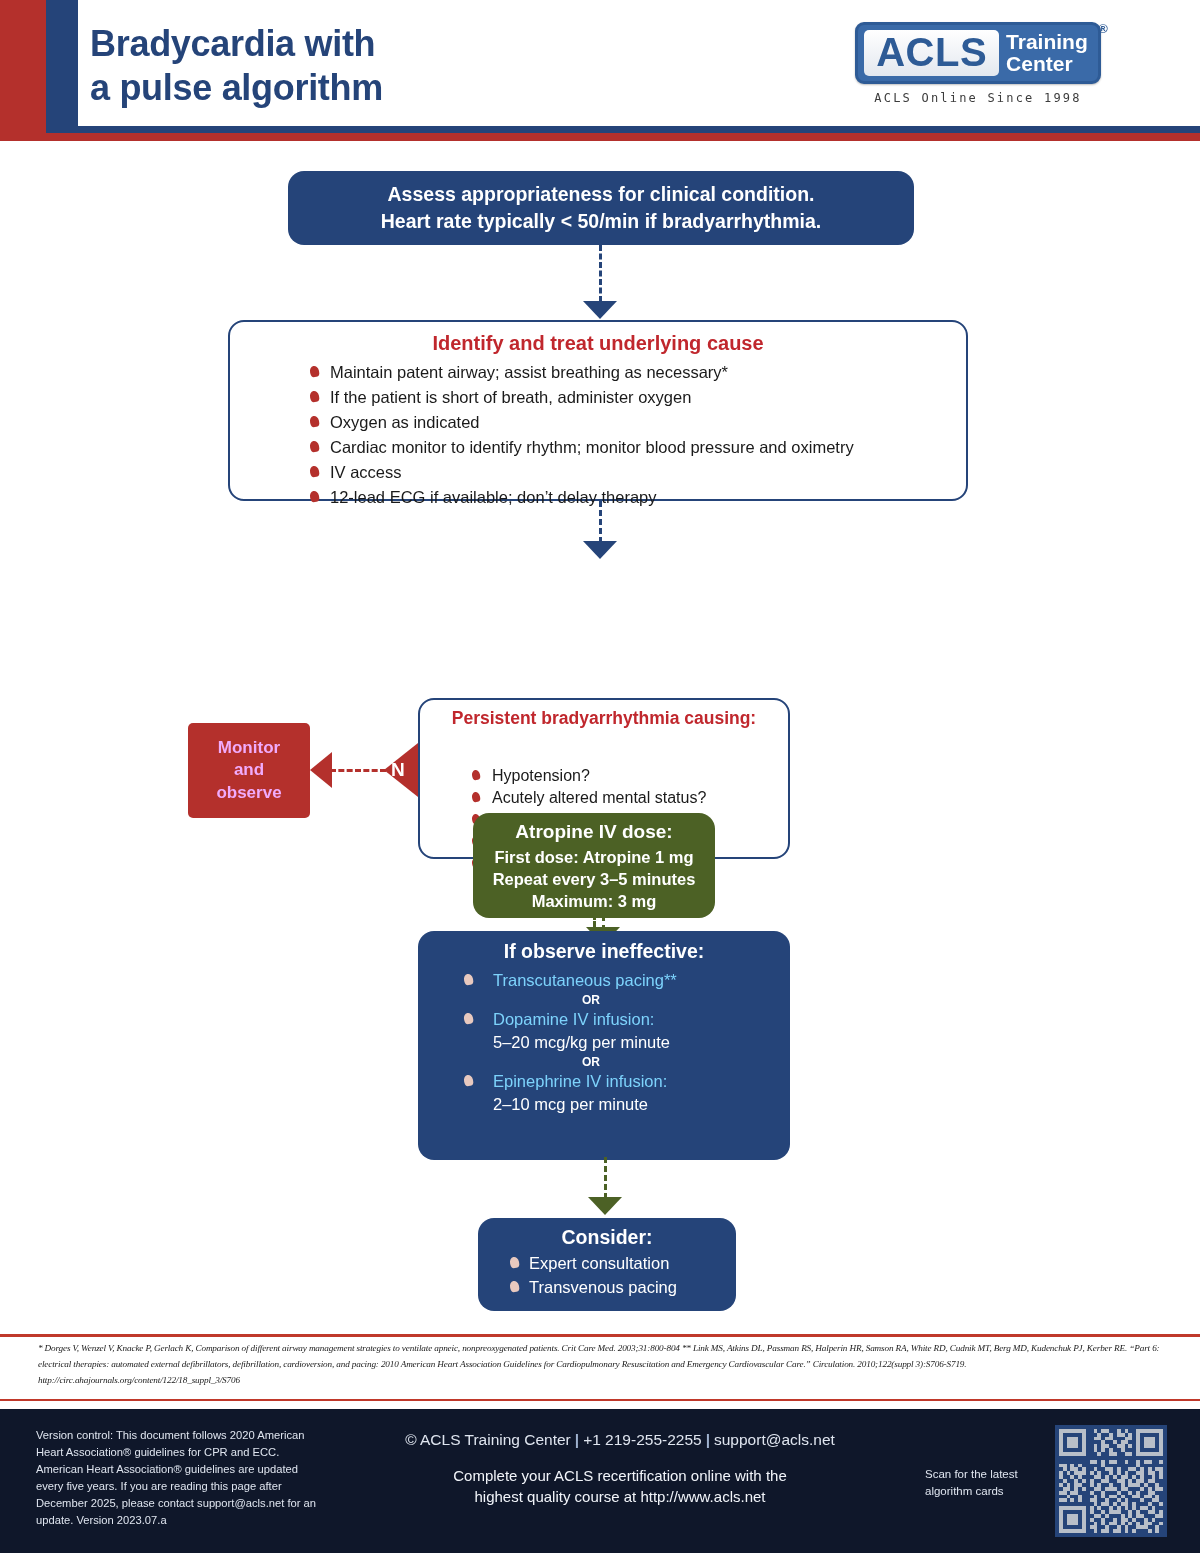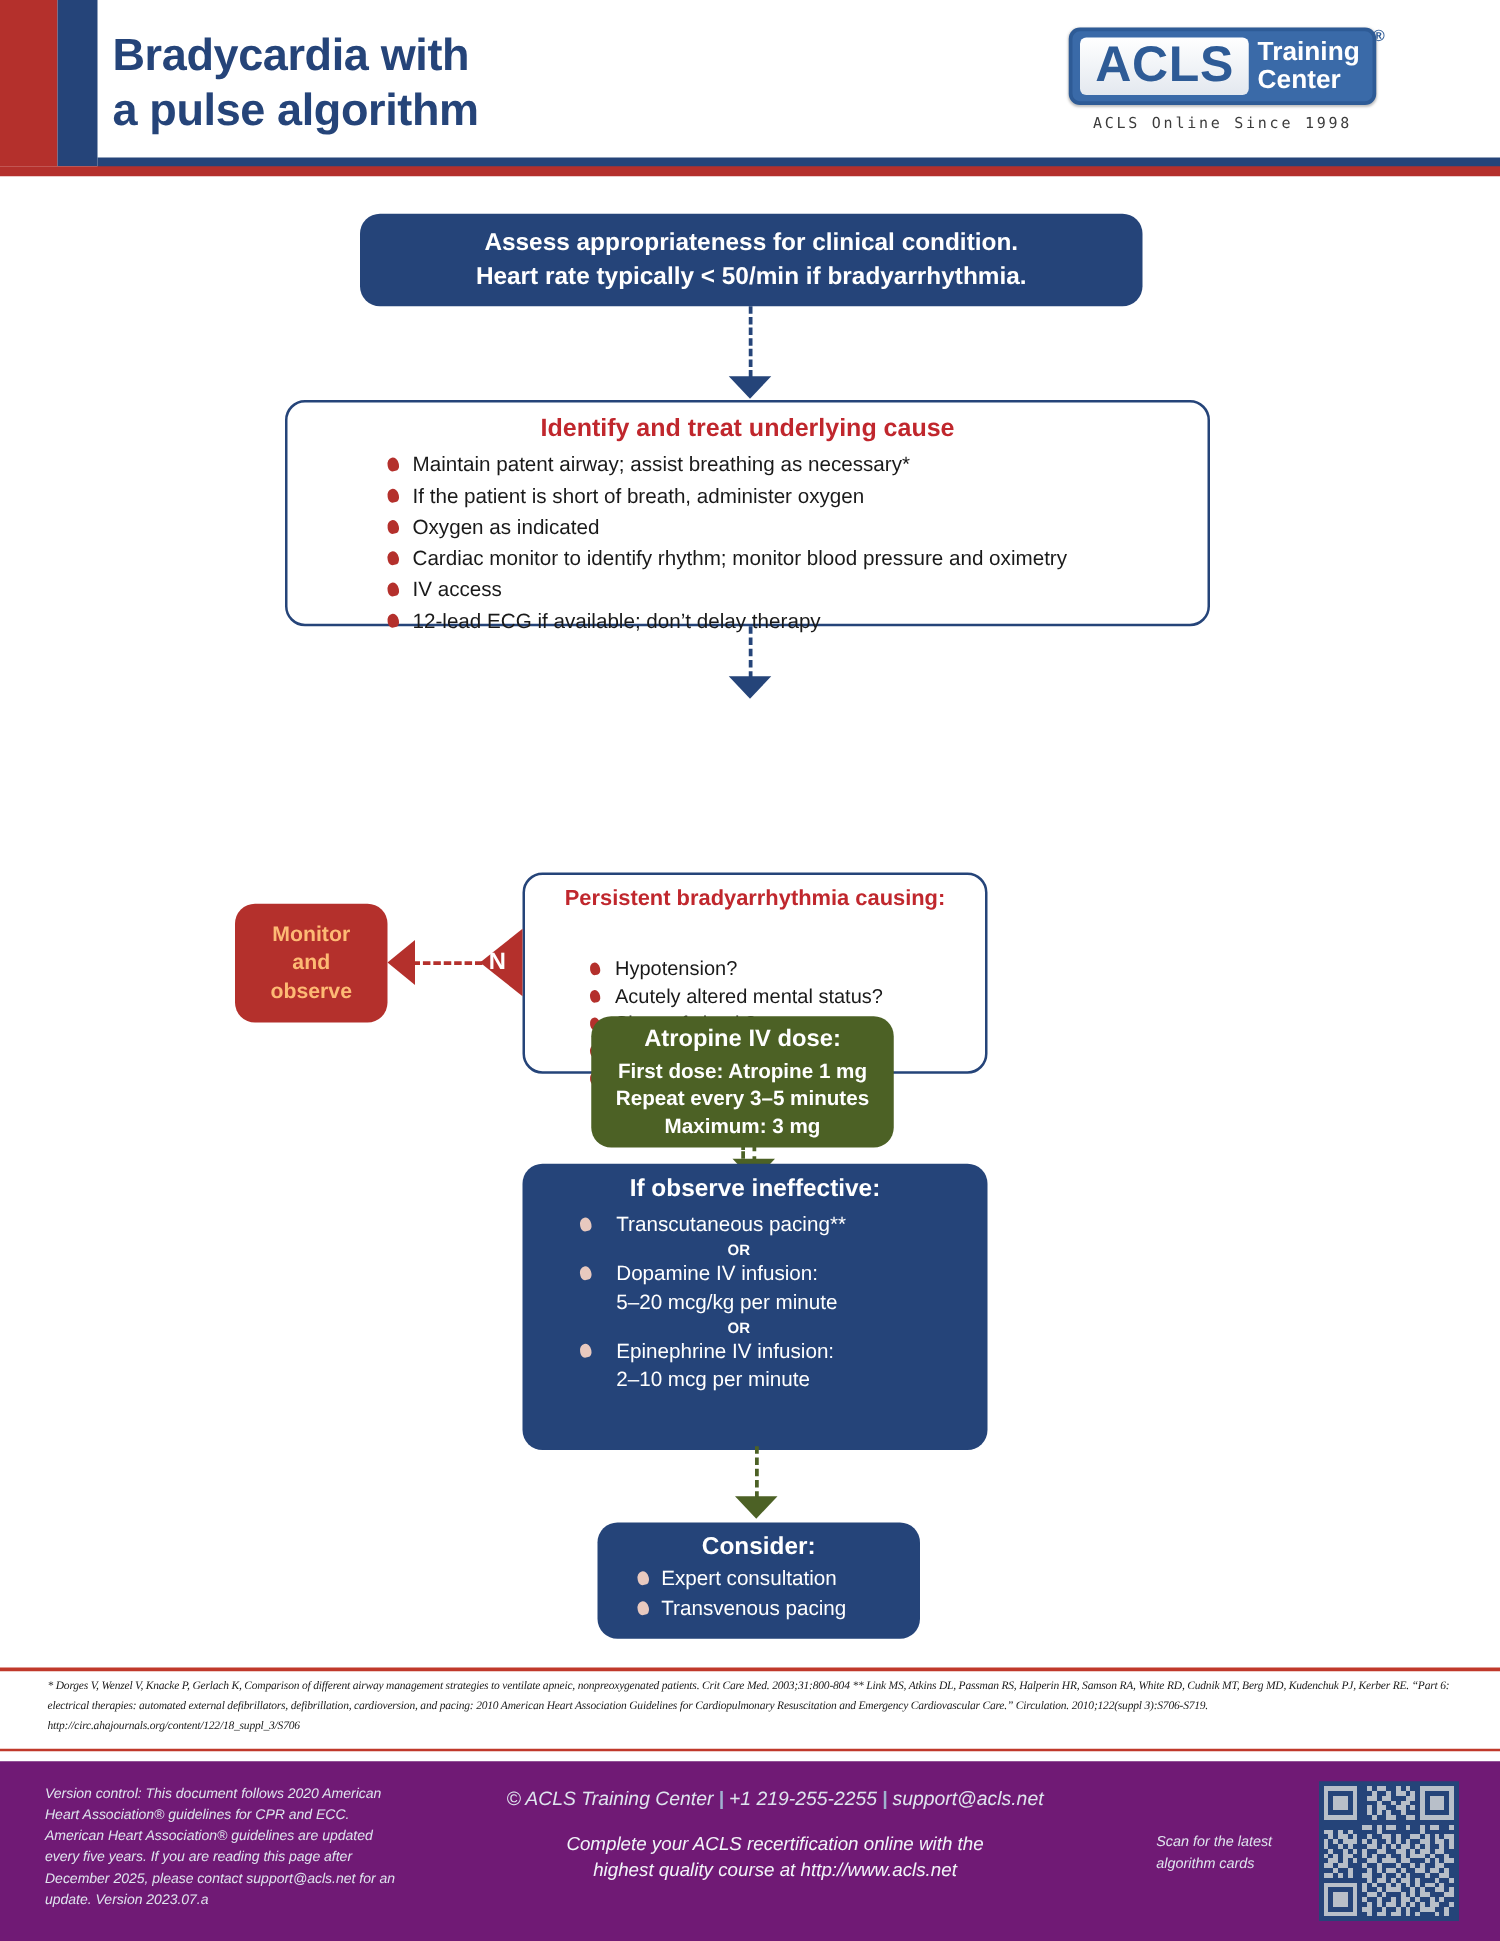--- a/index.html
+++ b/index.html
@@ -138,8 +138,8 @@
   }
   .box-red {
     background: #b4302c;
-    color: #fdba74;
-    border-radius: 16px;
+    color: #f0abfc;
+    border-radius: 5px;
   }
   .box-olive {
     background: #4c6125;

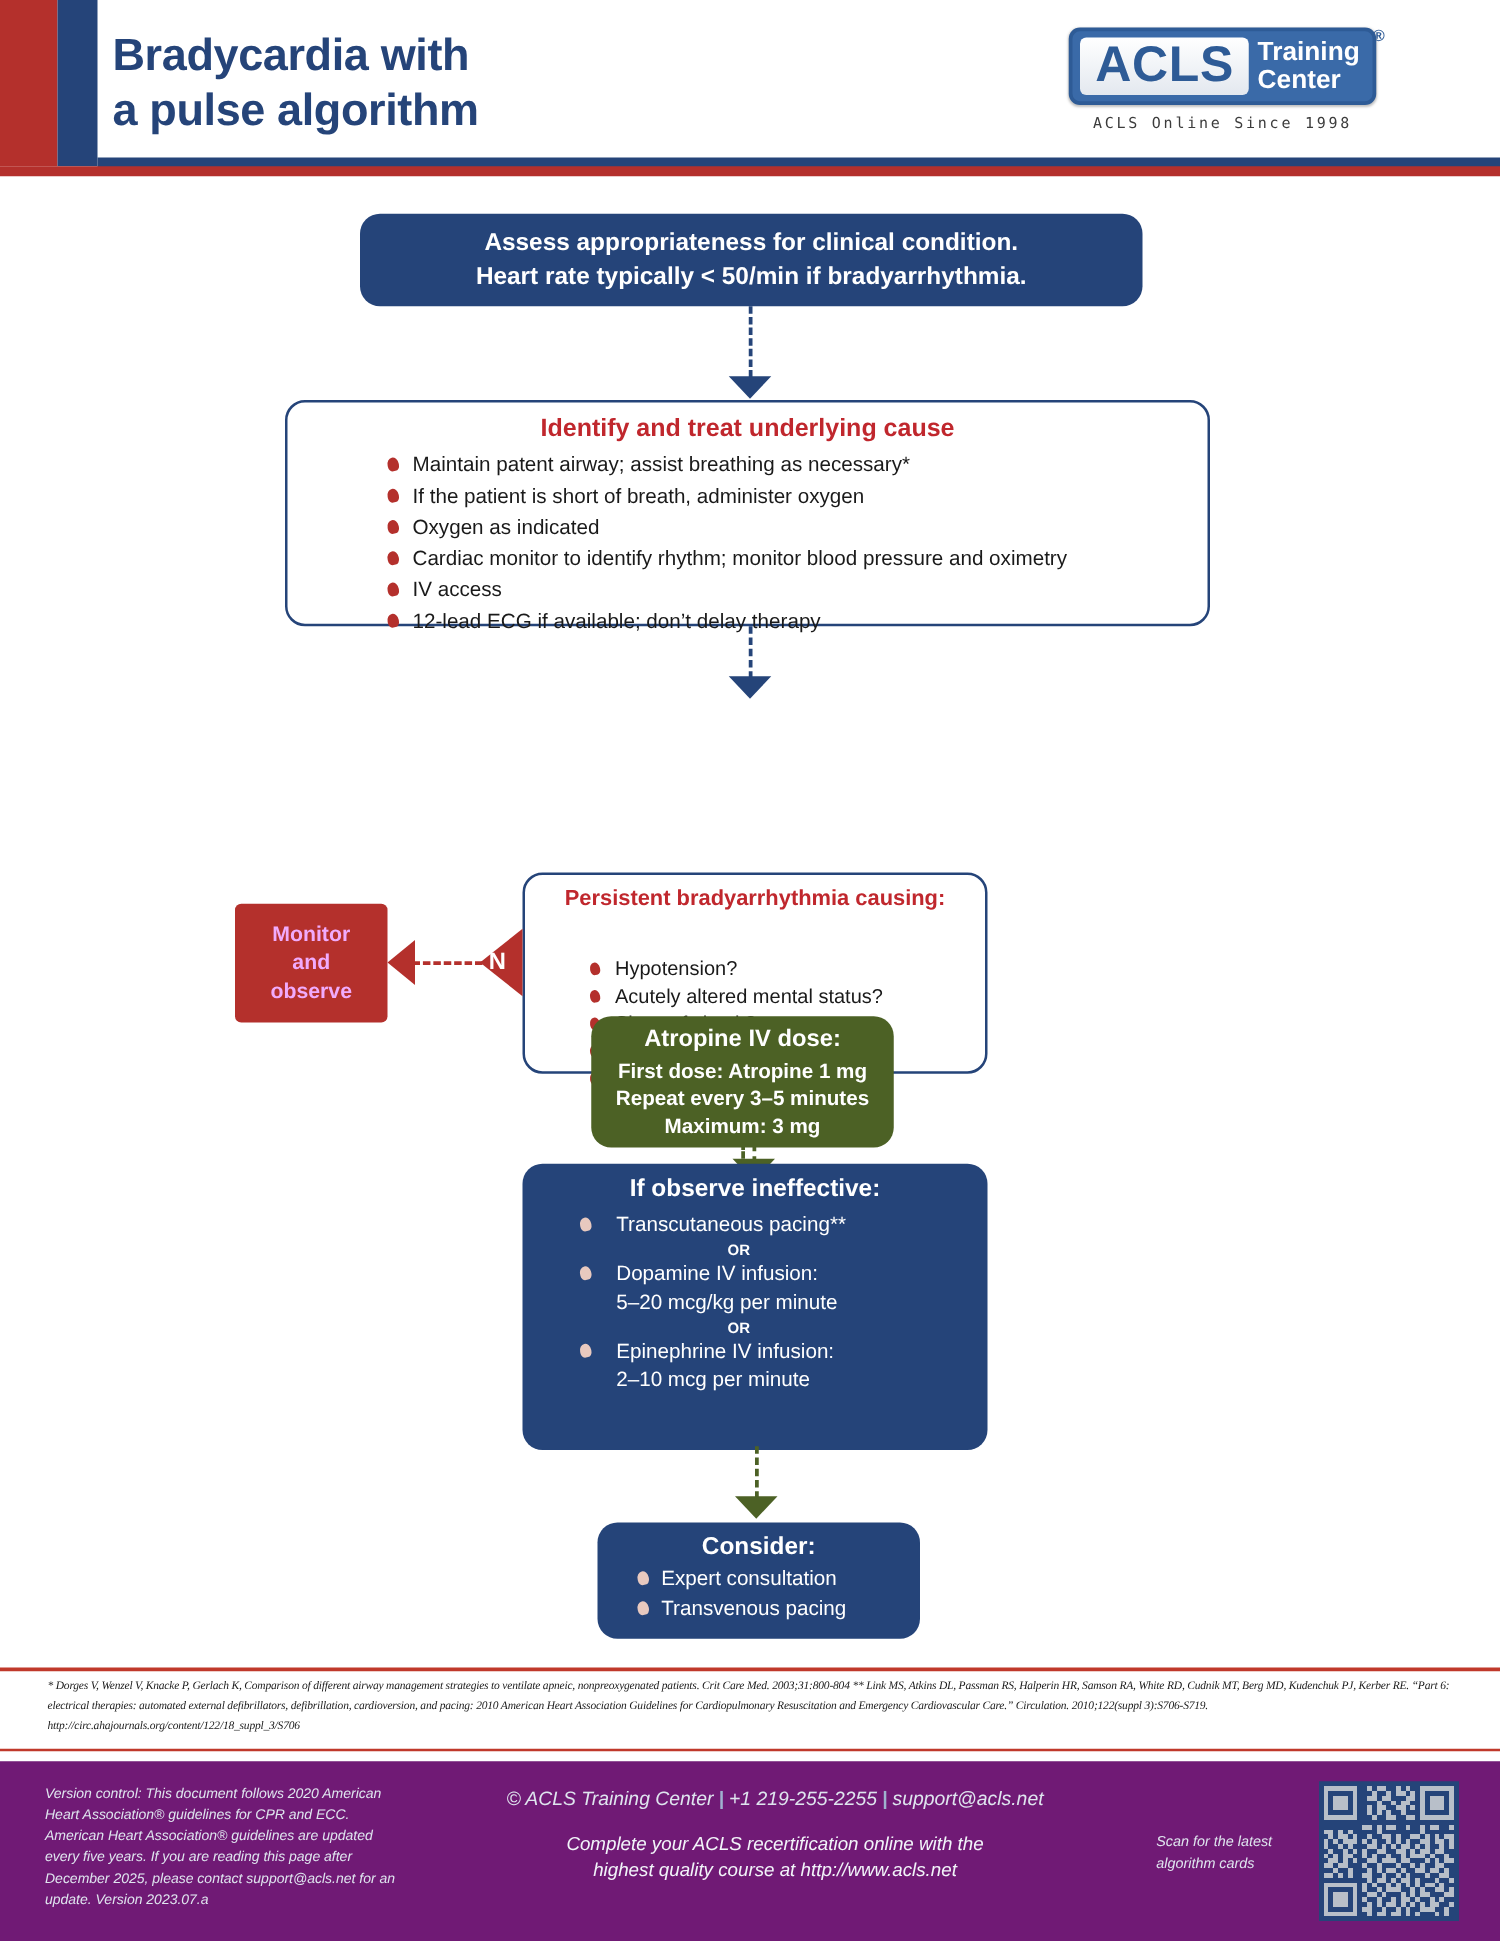--- a/index.html
+++ b/index.html
@@ -236,7 +236,7 @@
   }
   #node-ineffective .bullets { padding-left: 34px; }
   #node-ineffective .bullets li {
-    color: #ffffff; font-size: 16.5px; line-height: 1.4; margin-bottom: 0;
+    color: #7dd3fc; font-size: 16.5px; line-height: 1.4; margin-bottom: 0;
   }
   .bul-pink {
     flex: 0 0 auto;

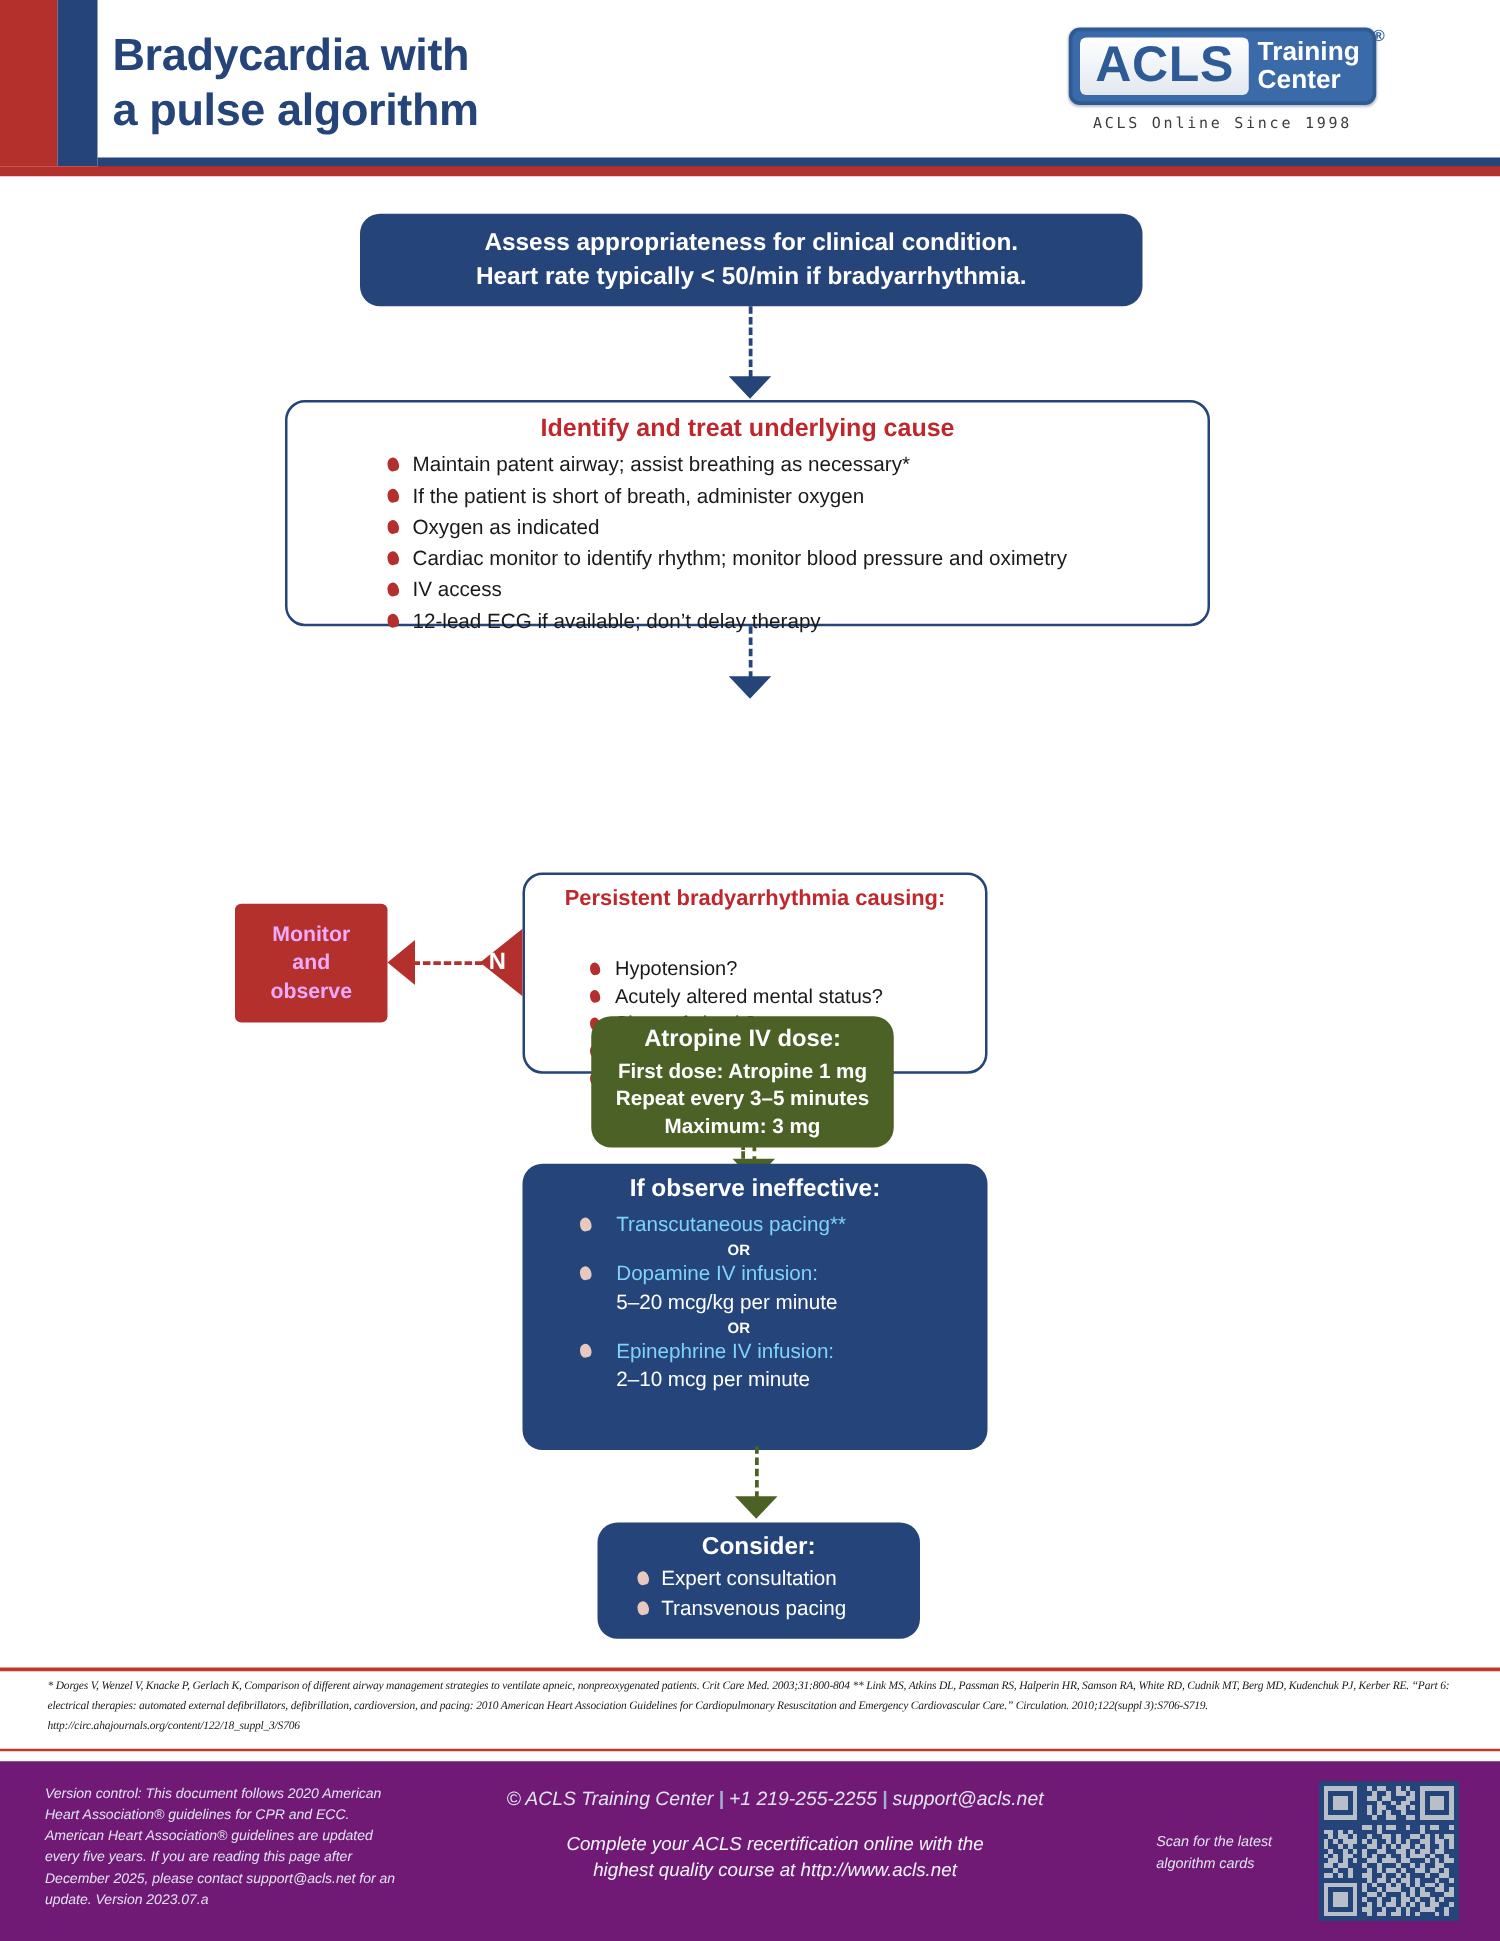--- a/index.html
+++ b/index.html
@@ -354,9 +354,8 @@
     position: absolute;
     left: 0; top: 1409px;
     width: 1200px; height: 144px;
-    background: #701a75;
+    background: #0f172a;
     color: #ffffff;
-    font-style: italic;
   }
   .footer-version {
     position: absolute;

